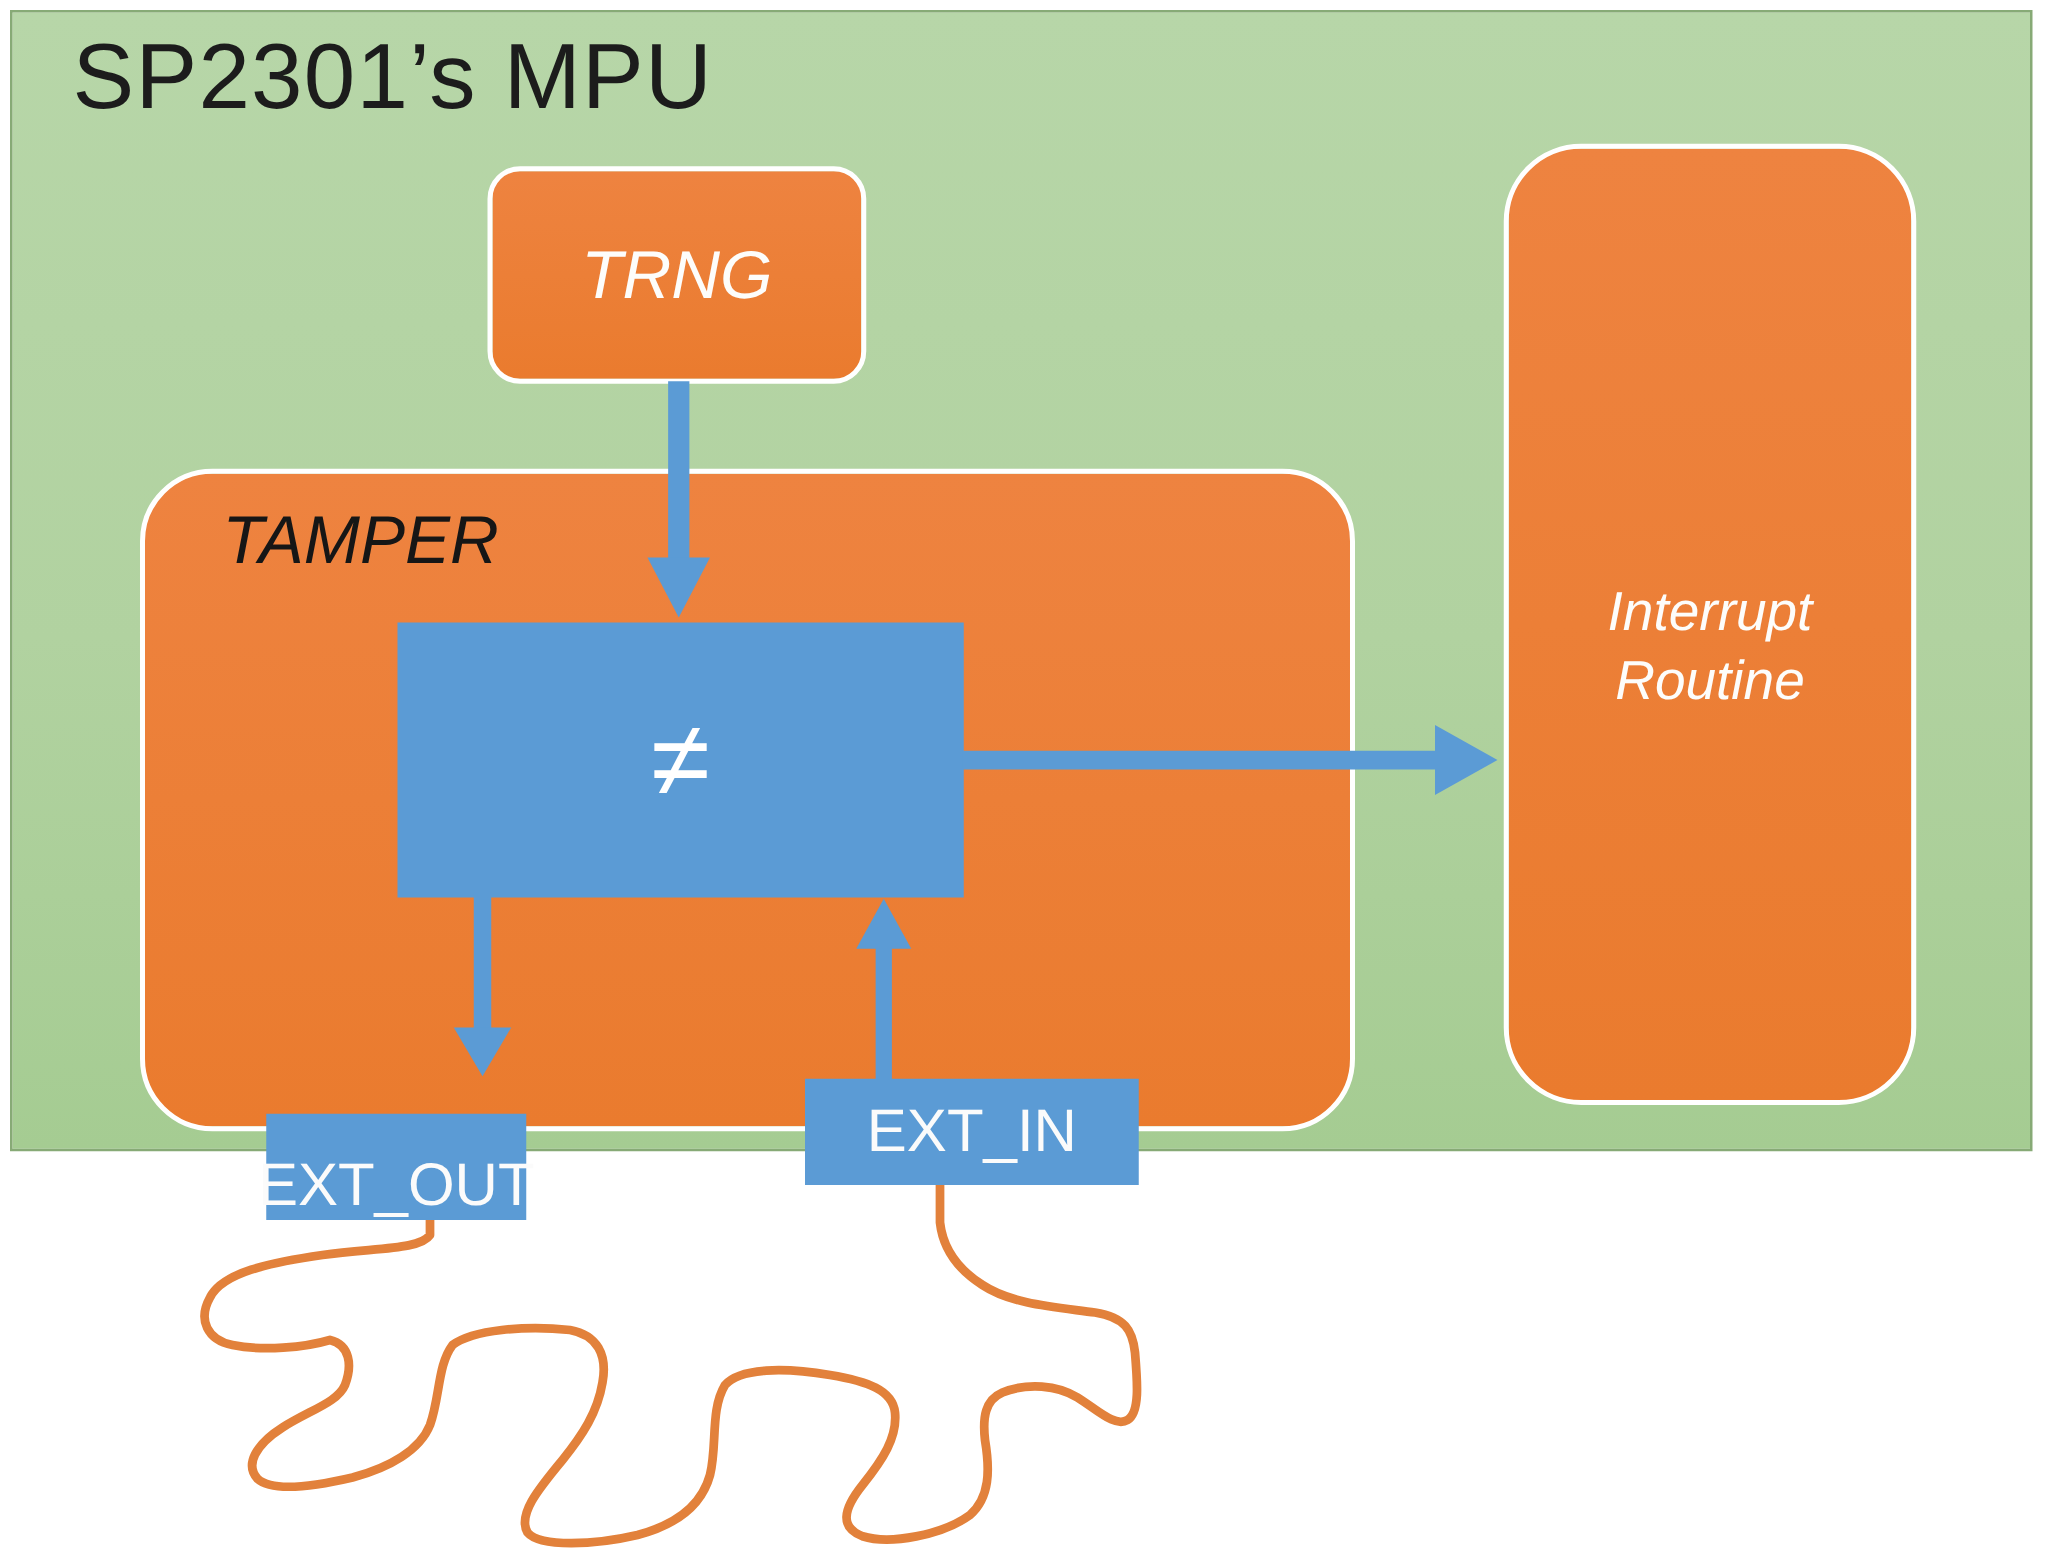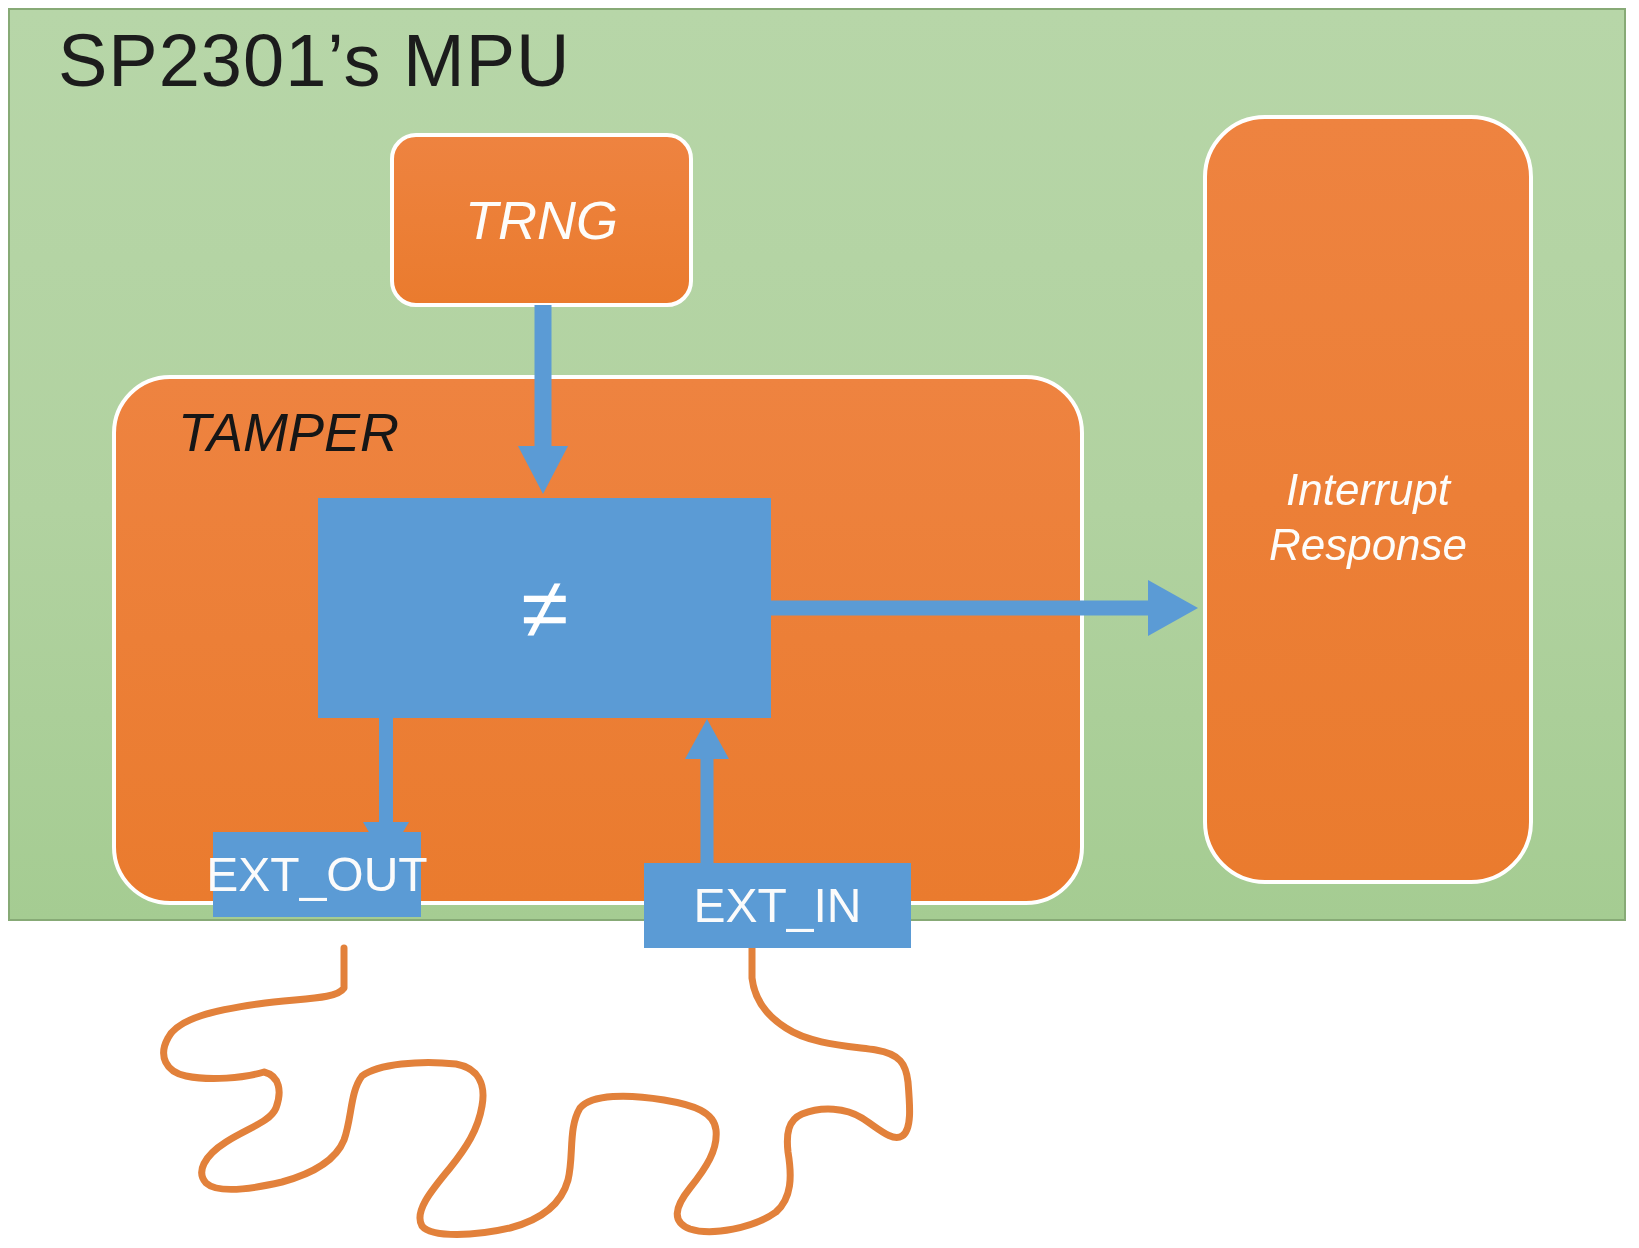--- a/index.html
+++ b/index.html
@@ -97,7 +97,7 @@
 <div class="abs orange-node interrupt">
   <div class="interrupt-label">
     <div>Interrupt</div>
-    <div>Response</div>
+    <div>Routine</div>
   </div>
 </div>
 

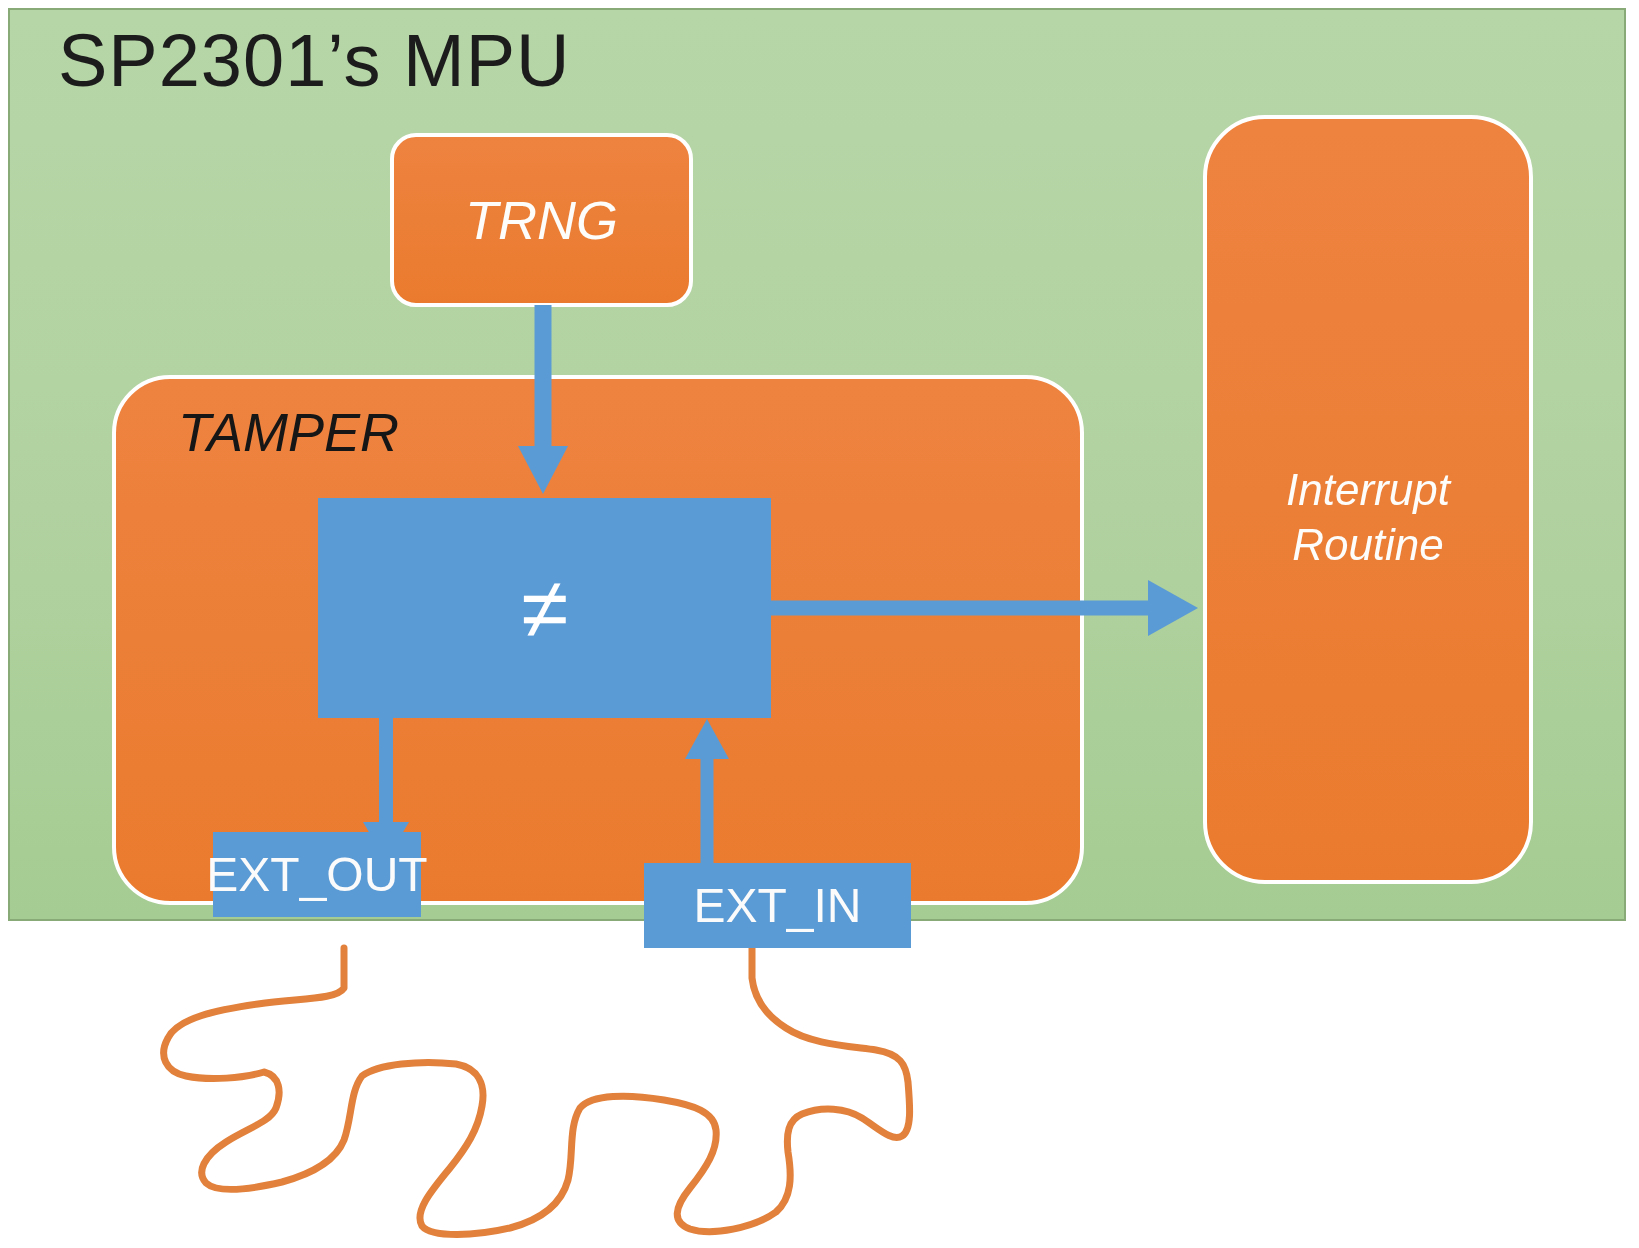--- a/index.html
+++ b/index.html
@@ -70,7 +70,7 @@
     display:flex;align-items:center;justify-content:center;
     z-index:6;
   }
-  .ext-out{left:213px;top:832px;width:208px;height:85px;}
+  .ext-out{left:213px;top:891px;width:208px;height:85px;align-items:flex-end;}
   .ext-in{left:644px;top:863px;width:267px;height:85px;}
   .ext-label{color:#fbfbfb;font-size:48px;white-space:nowrap;}
 

